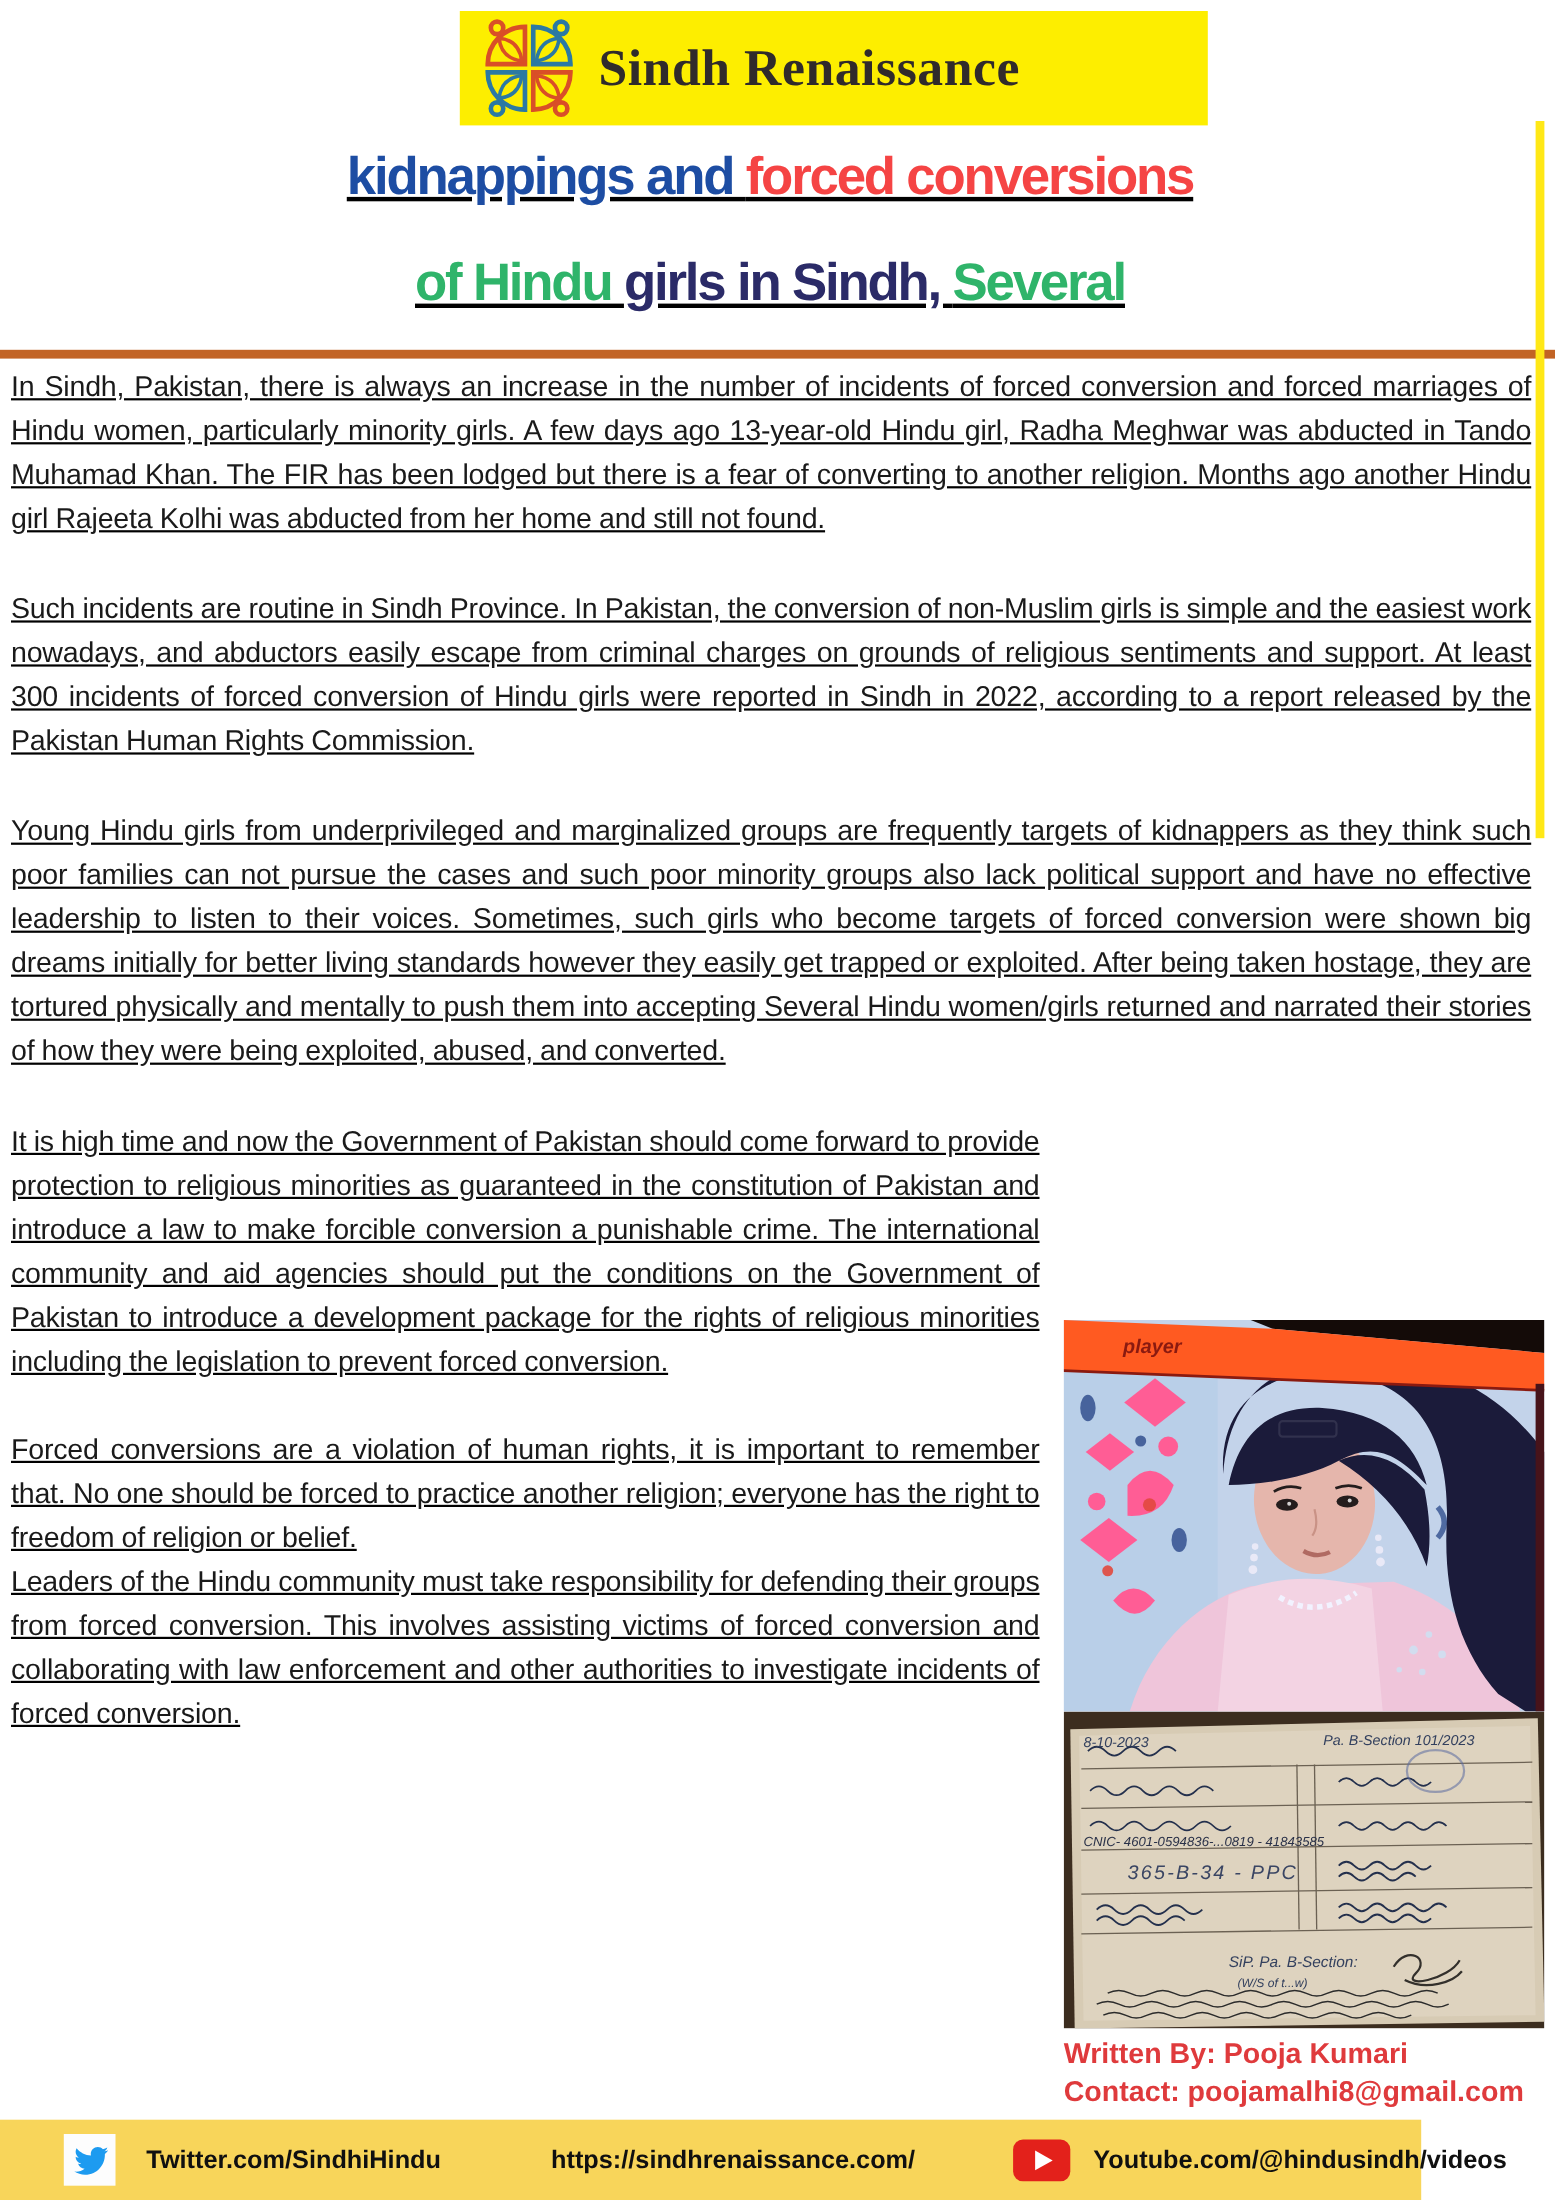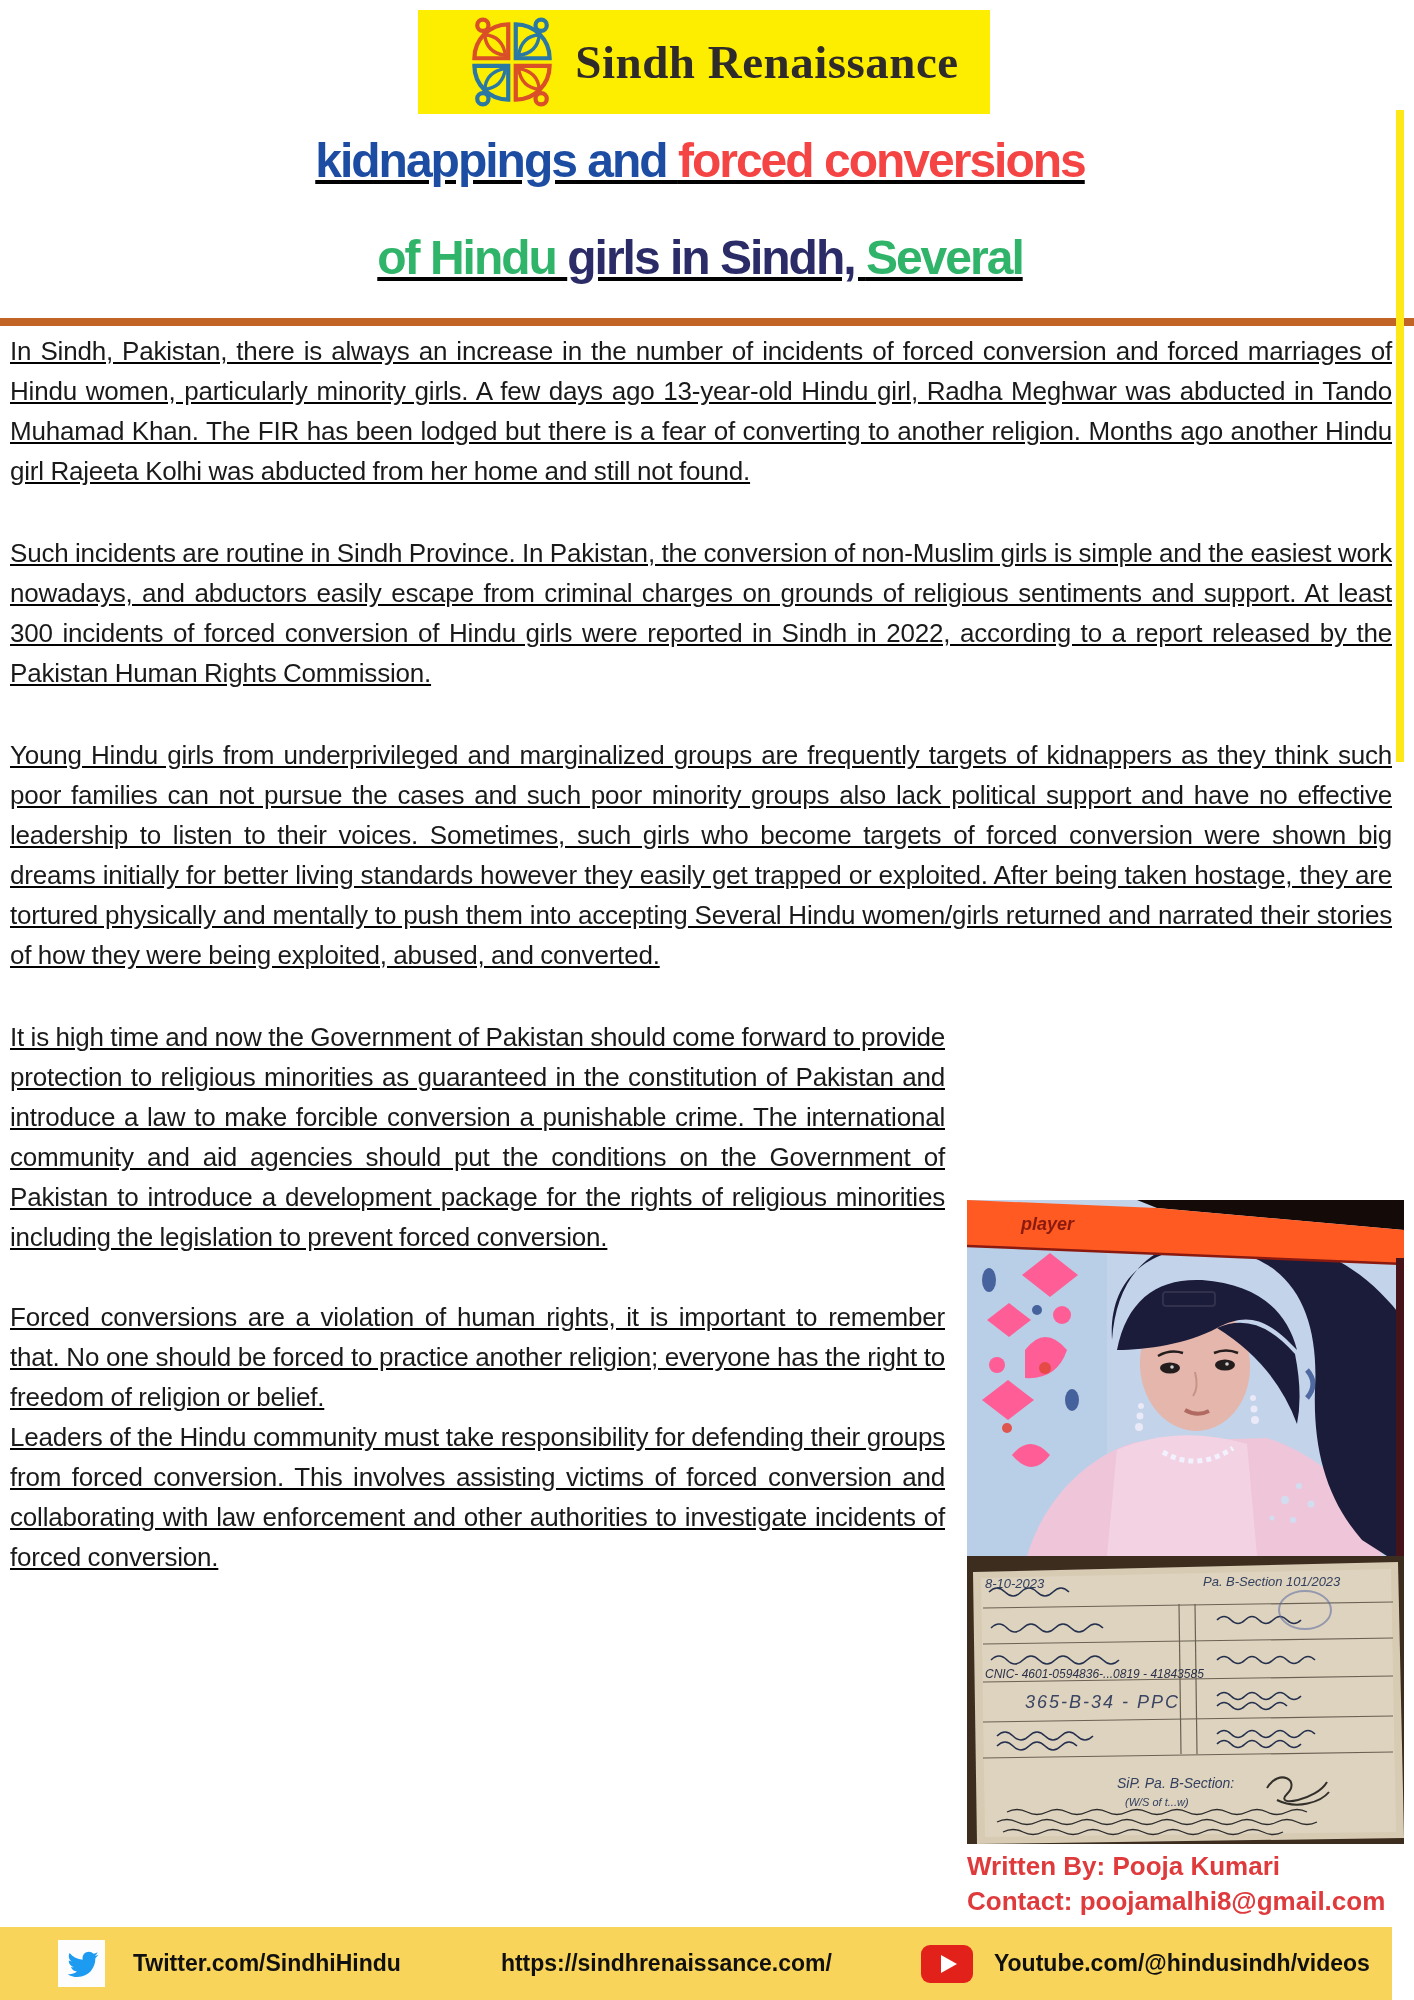--- a/index.html
+++ b/index.html
@@ -11,10 +11,9 @@
   }
   
   .banner {
-    position:absolute; left:418px; top:10px; width:572px; height:104px;
+    position:absolute; left:418px; top:10px; width:680px; height:104px;
     background:var(--banner_yellow); display:flex; align-items:center;
     padding-left:16px;
-    justify-content:center;
   }
   .logo { width:94px; height:94px; flex:0 0 auto; }
   .brand {

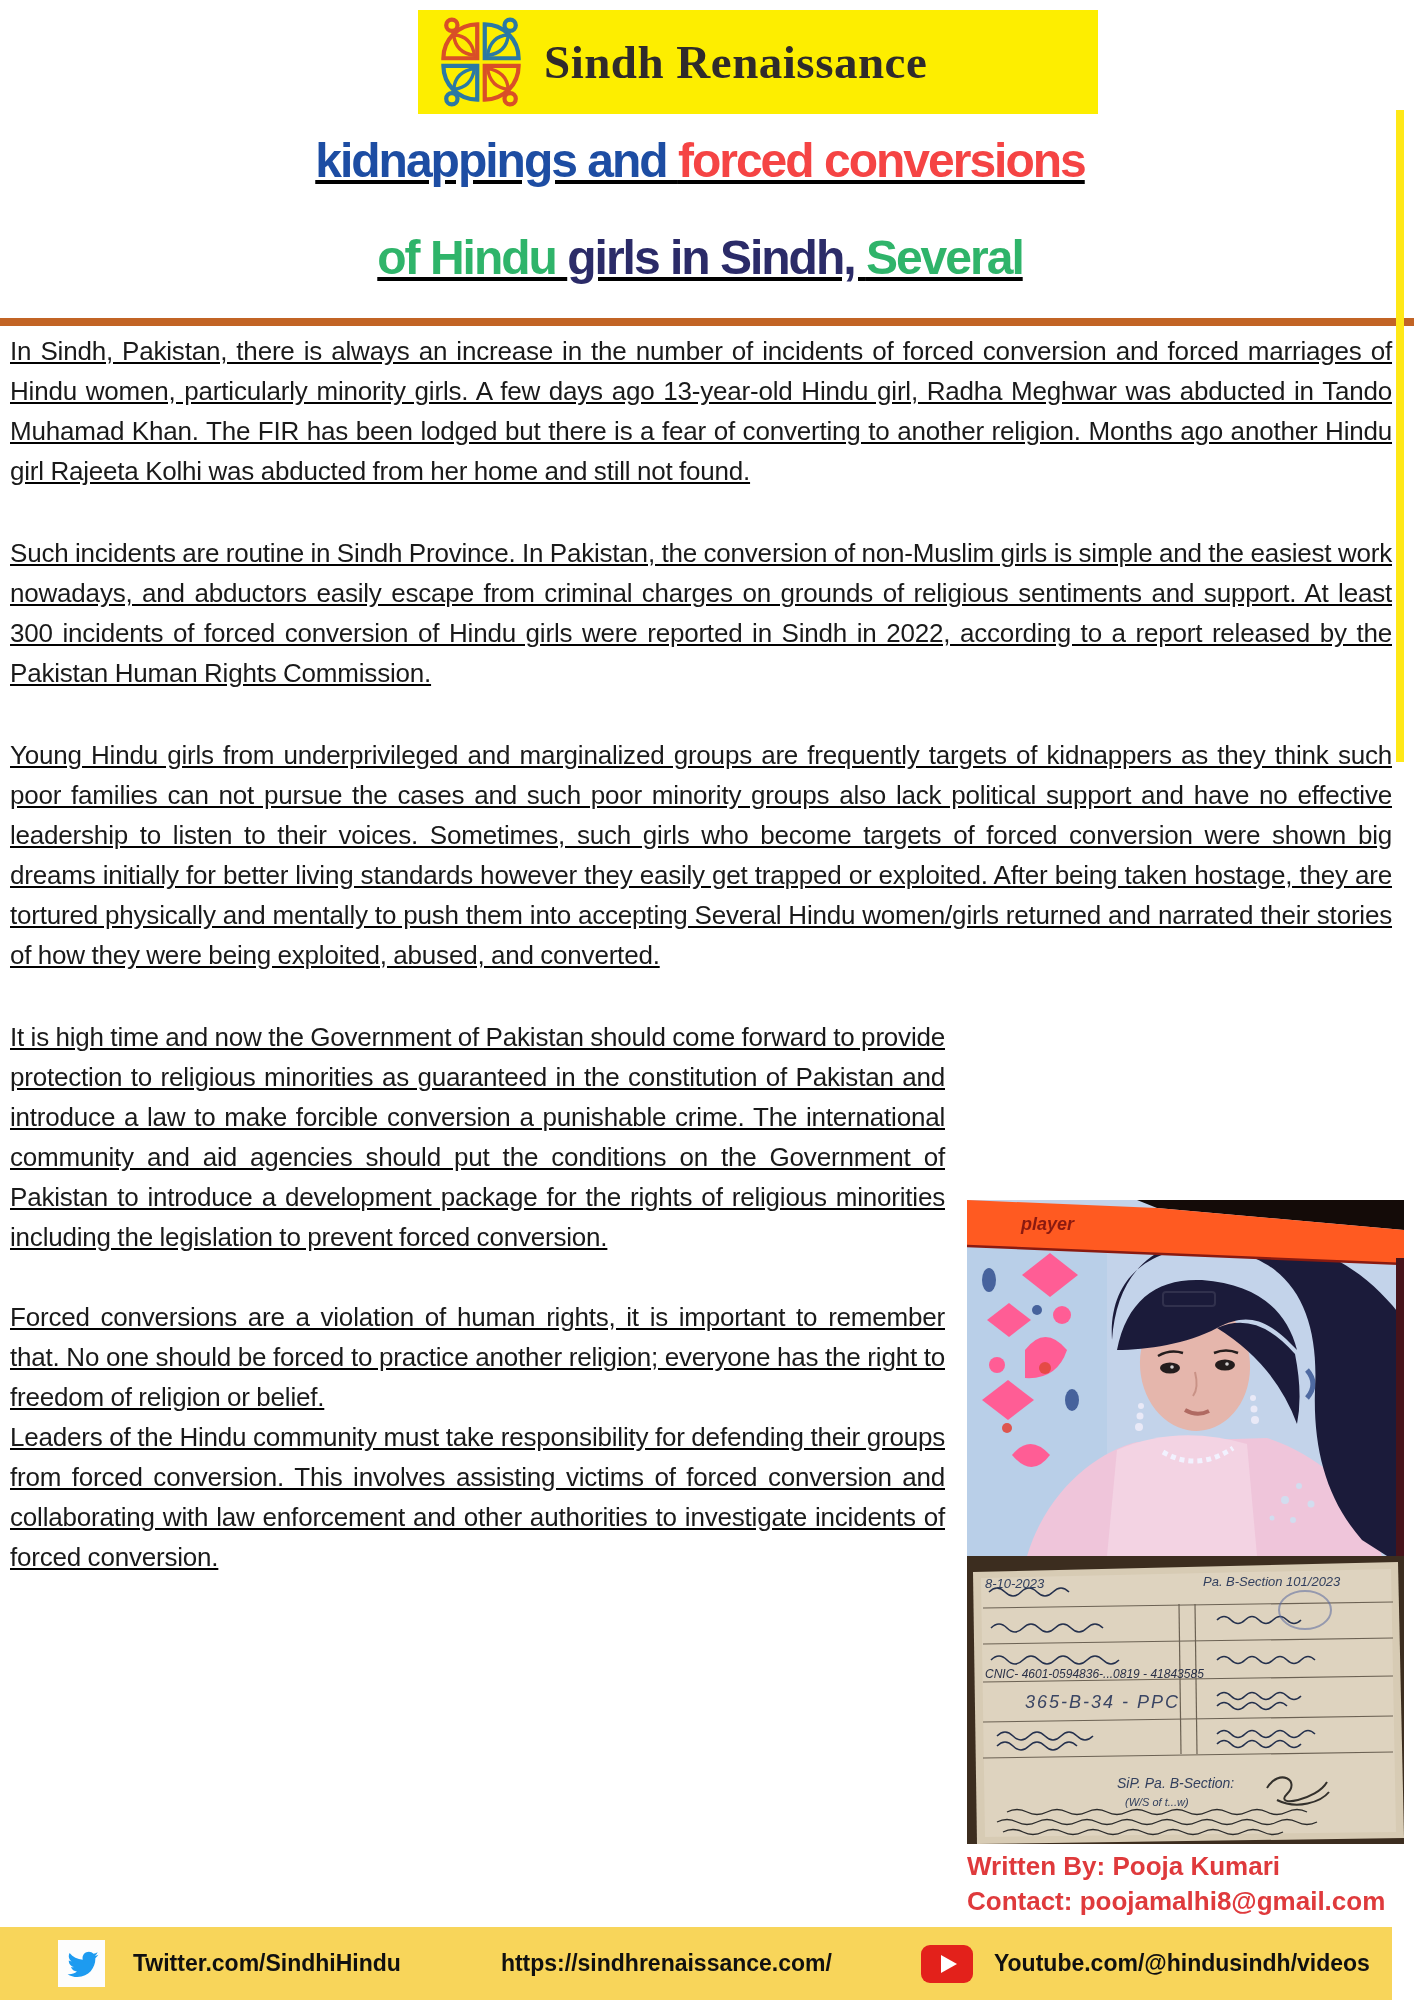--- a/index.html
+++ b/index.html
@@ -52,7 +52,7 @@
   }
   
   .footer {
-    position:absolute; left:0; top:1927px; width:1392px; height:73px;
+    position:absolute; left:0; top:1927px; width:1292px; height:73px;
     background:var(--footer_yellow); display:flex; align-items:center;
   }
   .tw-box {

